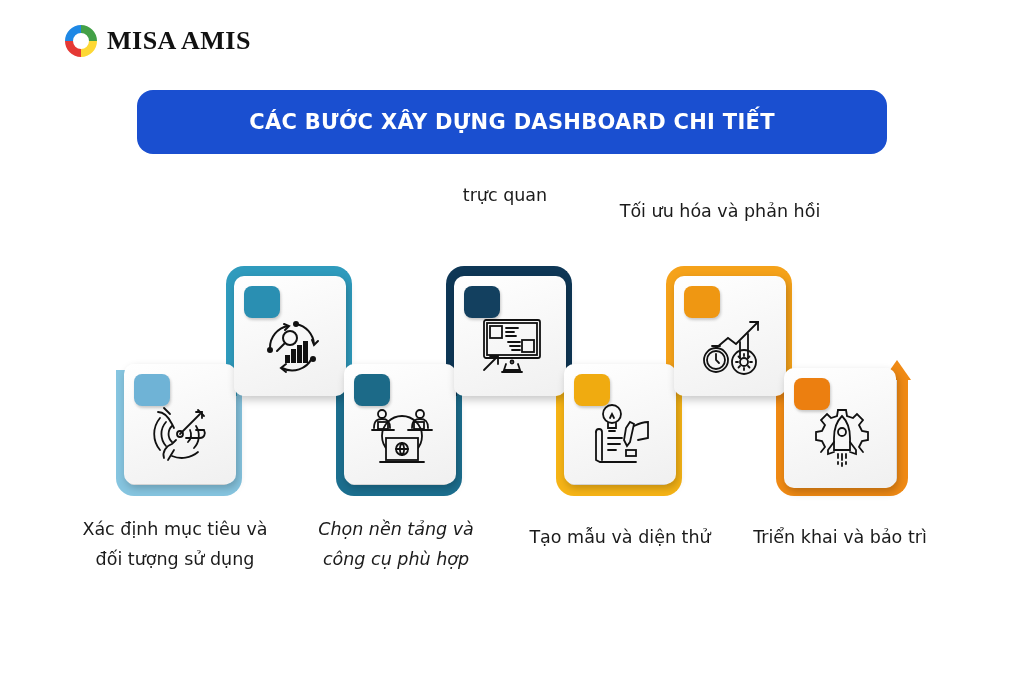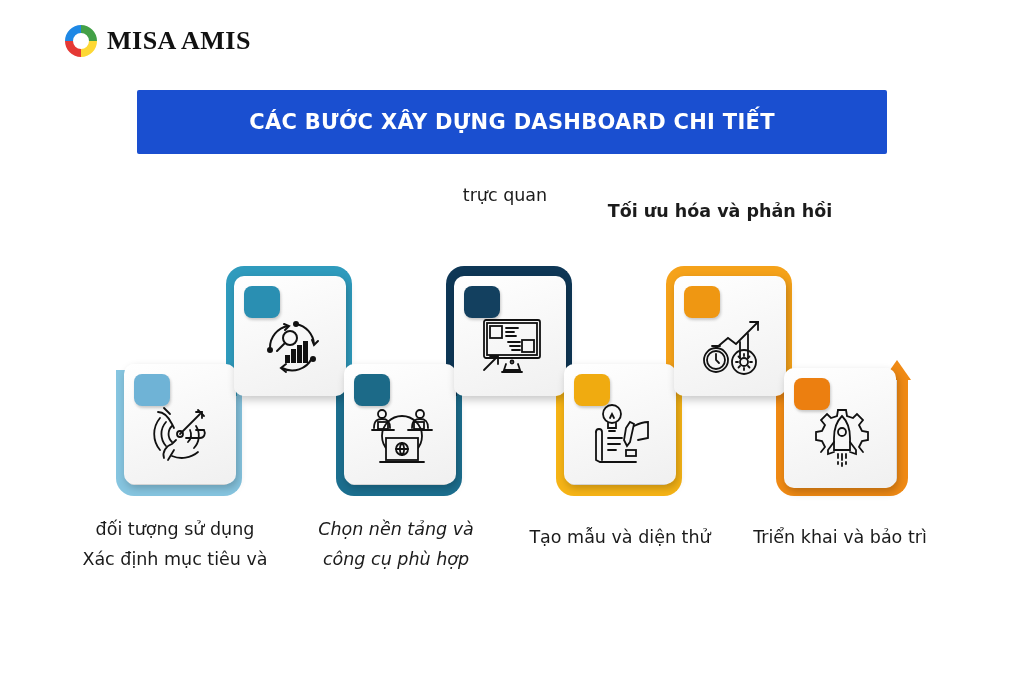--- a/index.html
+++ b/index.html
@@ -10,7 +10,7 @@
   .logo-mark { width: 36px; height: 36px; }
   .logo-text { font-family: Liberation Serif, serif; font-weight: bold; font-size: 26px; letter-spacing: 0.5px; color: #111; }
 
-  .title-bar { position: absolute; left: 137px; top: 90px; width: 750px; height: 64px; border-radius: 2px;
+  .title-bar { position: absolute; left: 137px; top: 90px; width: 750px; height: 64px; border-radius: 16px;
     background: #1a4fd0; display: flex; align-items: center; justify-content: center; }
   .title-text { color: #fff; font-family: "DejaVu Sans", sans-serif; font-weight: bold; font-size: 21px; letter-spacing: 0.3px; }
 

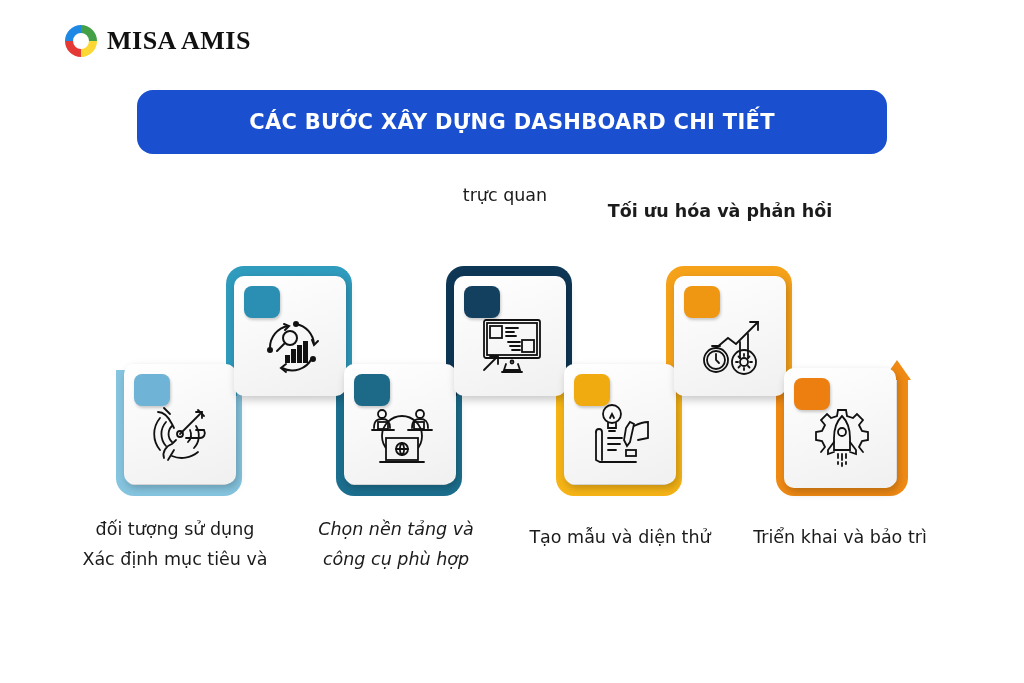--- a/index.html
+++ b/index.html
@@ -219,7 +219,7 @@
 <div class="label" style="left:510px; top:522px; width:220px;">
   <div>Tạo mẫu và diện thử</div>
 </div>
-<div class="label" style="left:605px; top:196px; width:230px;font-weight:bold;">
+<div class="label" style="left:605px; top:196px; width:230px;">
   <div>Tối ưu hóa và phản hồi</div>
 </div>
 <div class="label" style="left:740px; top:522px; width:200px;">

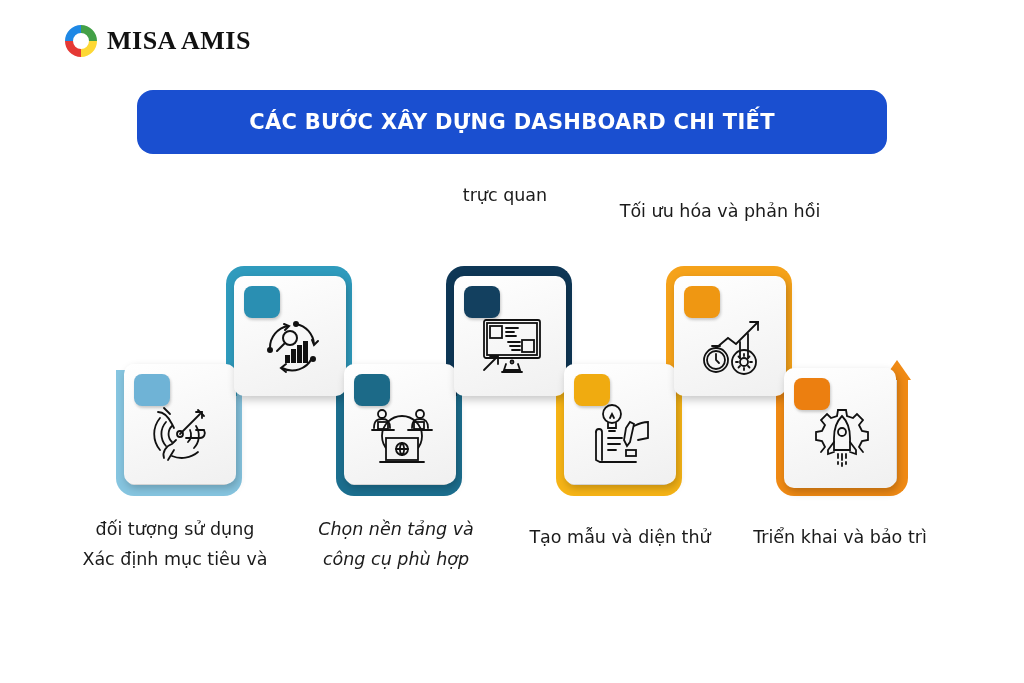--- a/index.html
+++ b/index.html
@@ -204,8 +204,8 @@
 </div>
 
 <div class="label" style="left:70px; top:514px; width:210px;">
+  <div>Xác định mục tiêu và</div>
   <div>đối tượng sử dụng</div>
-  <div>Xác định mục tiêu và</div>
 </div>
 <div class="label" style="left:195px; top:180px; width:180px;">
 </div>

